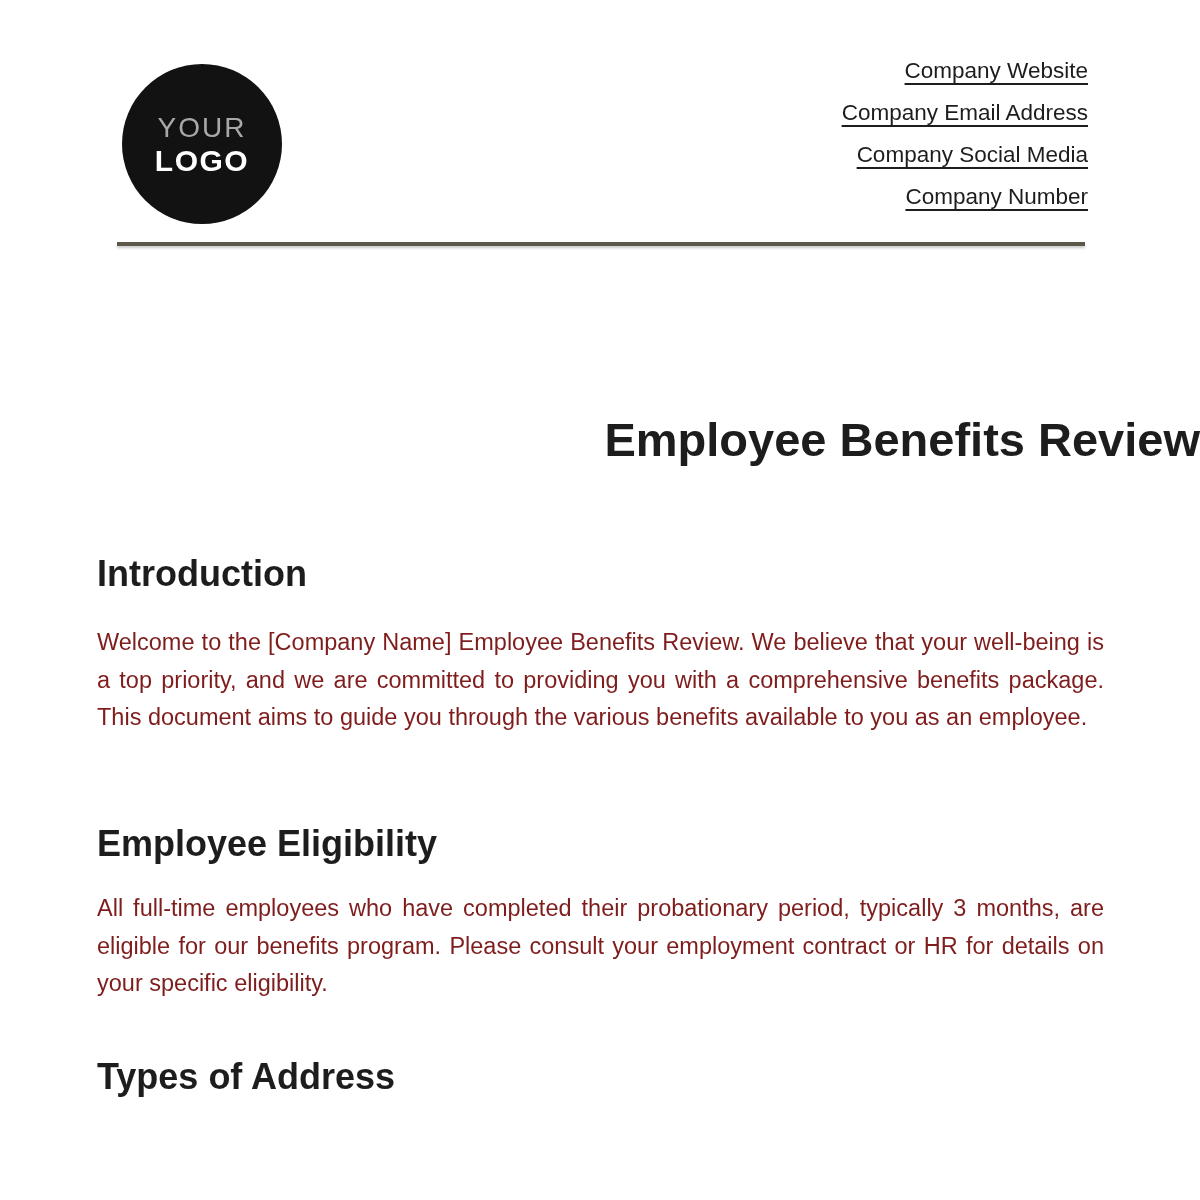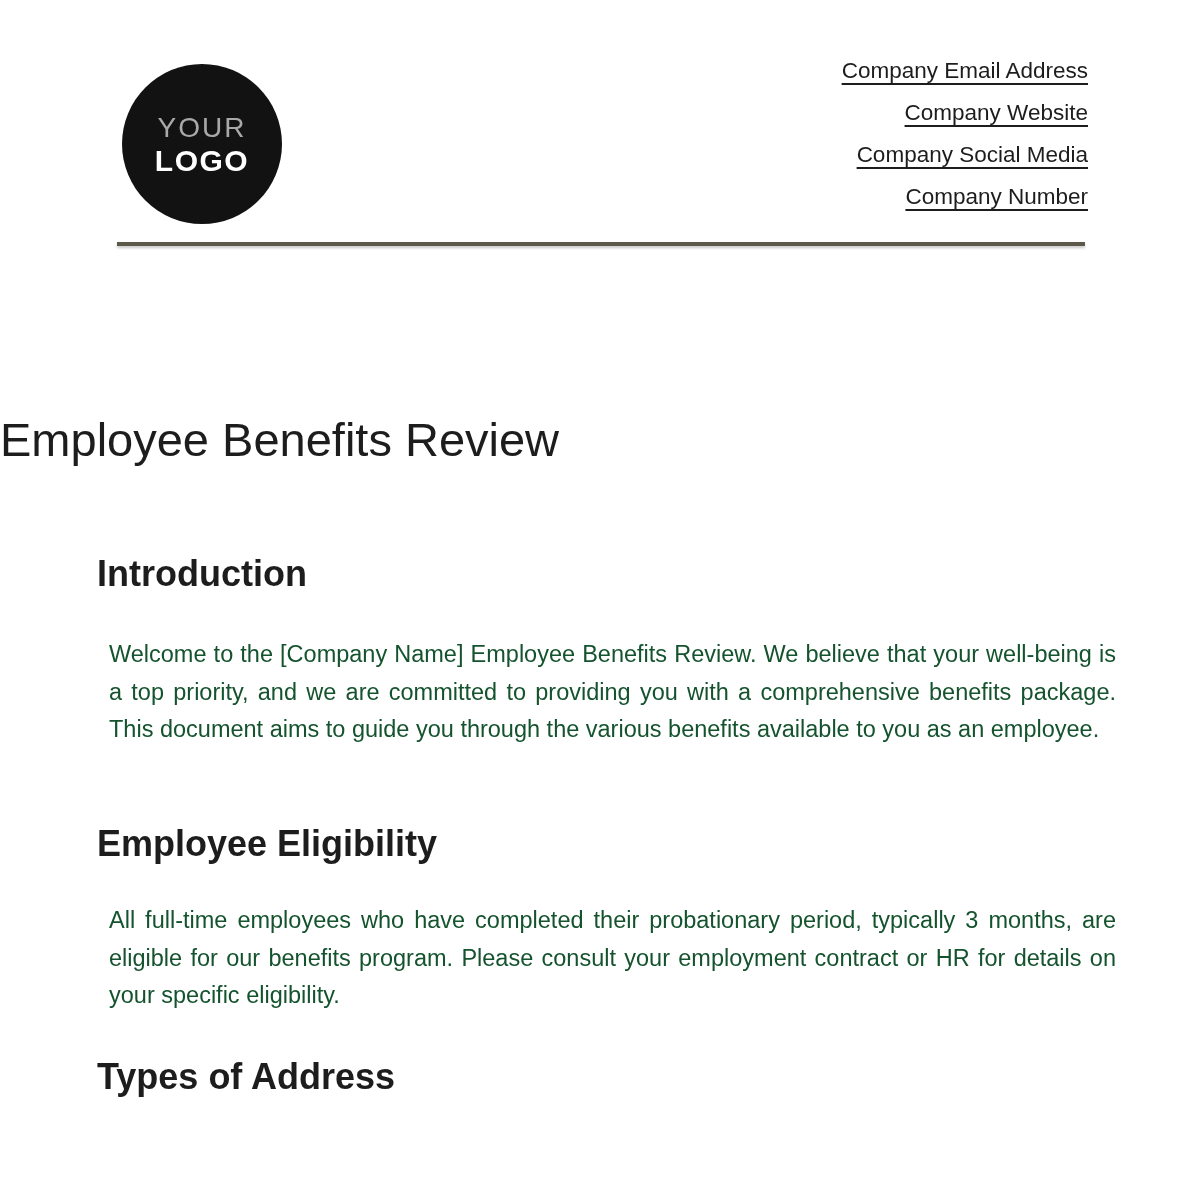--- a/index.html
+++ b/index.html
@@ -134,8 +134,8 @@
   </div>
 
   <div class="contacts">
+    <a class="contact">Company Website</a>
     <a class="contact">Company Email Address</a>
-    <a class="contact">Company Website</a>
     <a class="contact">Company Social Media</a>
     <a class="contact">Company Number</a>
   </div>

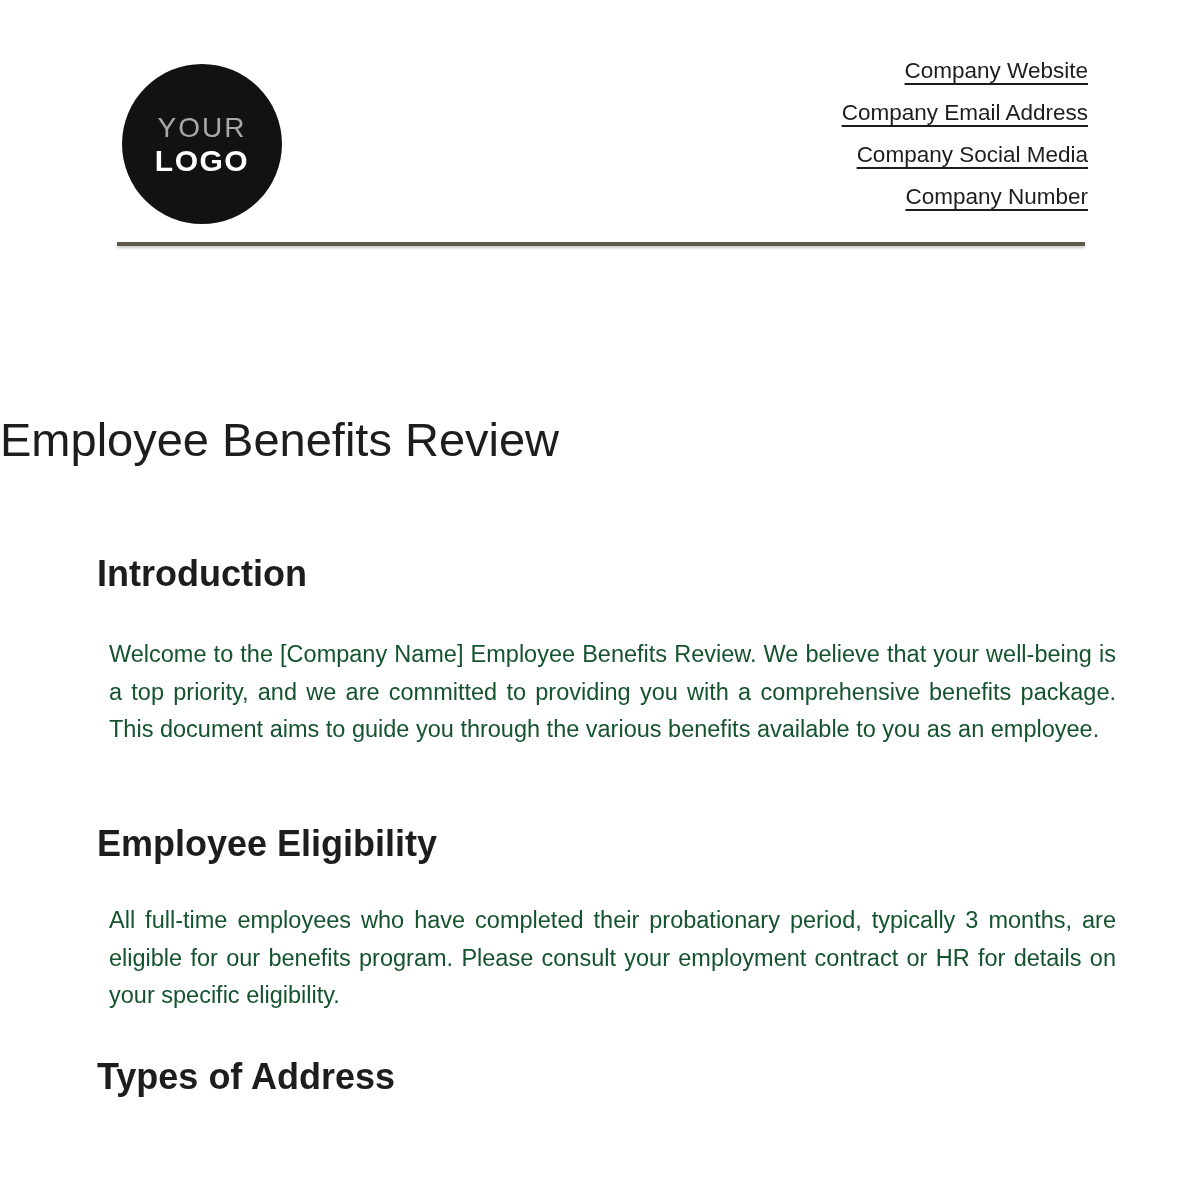--- a/index.html
+++ b/index.html
@@ -79,10 +79,10 @@
     right: 0;
     top: 412px;
     margin: 0;
-    text-align: left;
+    text-align: right;
     font-size: 47px;
     line-height: 56px;
-    font-weight: 400;
+    font-weight: 700;
     color: #1d1d1d;
   }
   .h2 {

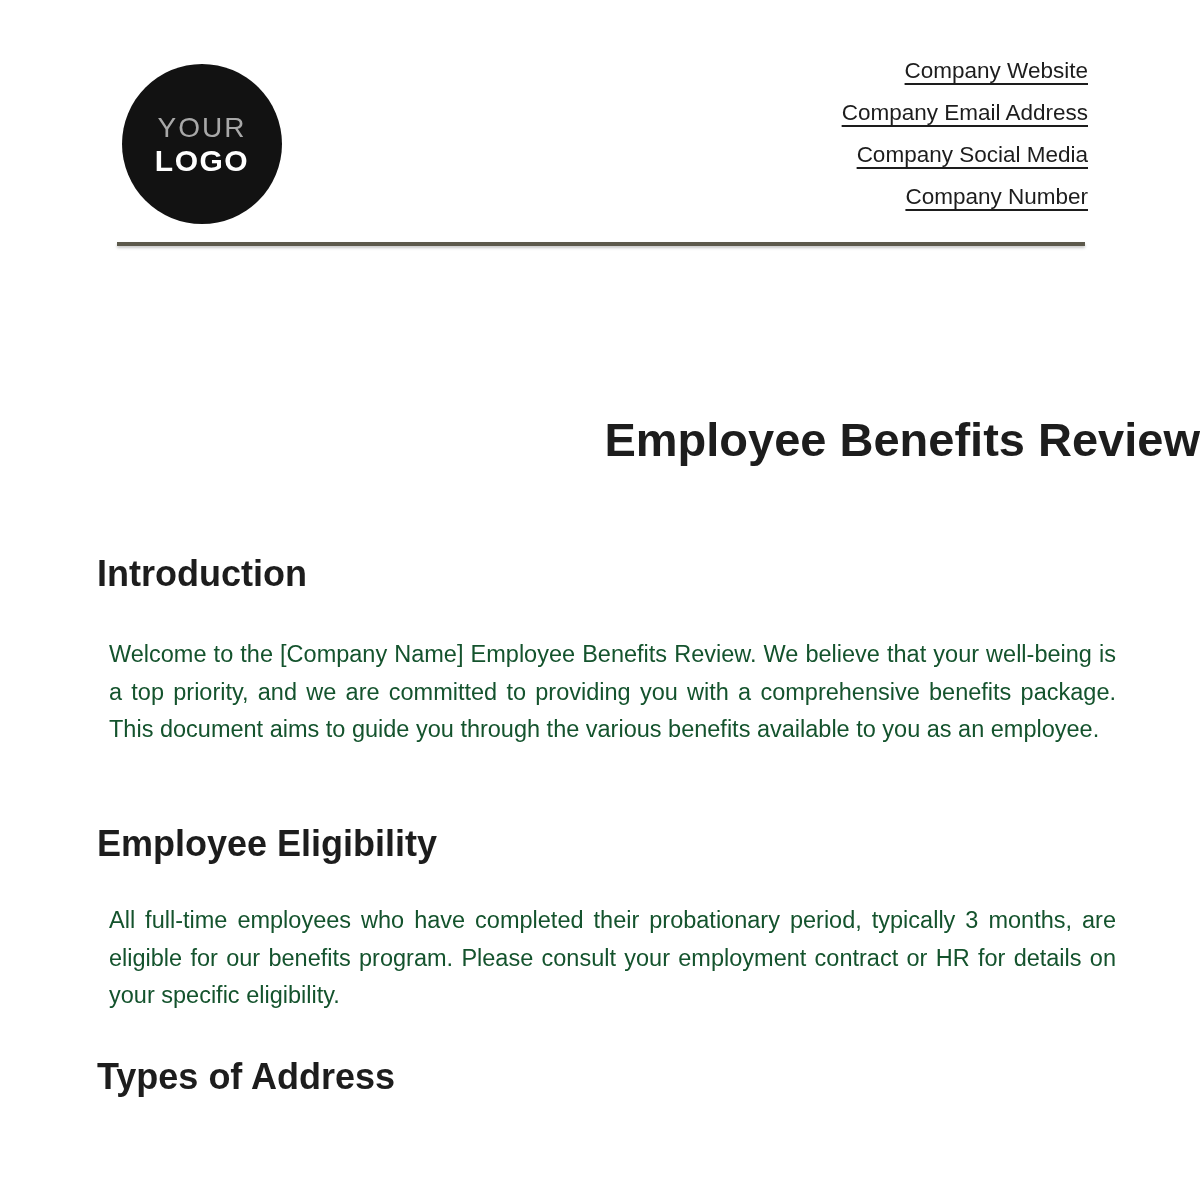--- a/index.html
+++ b/index.html
@@ -102,11 +102,11 @@
     position: absolute;
     left: 97px;
     width: 1007px;
-    margin: 12px;
+    margin: 0;
     font-size: 23.5px;
     line-height: 37.5px;
     font-weight: 400;
-    color: #14532d;
+    color: #7f1d1d;
     text-align: justify;
     hyphens: manual;
   }

